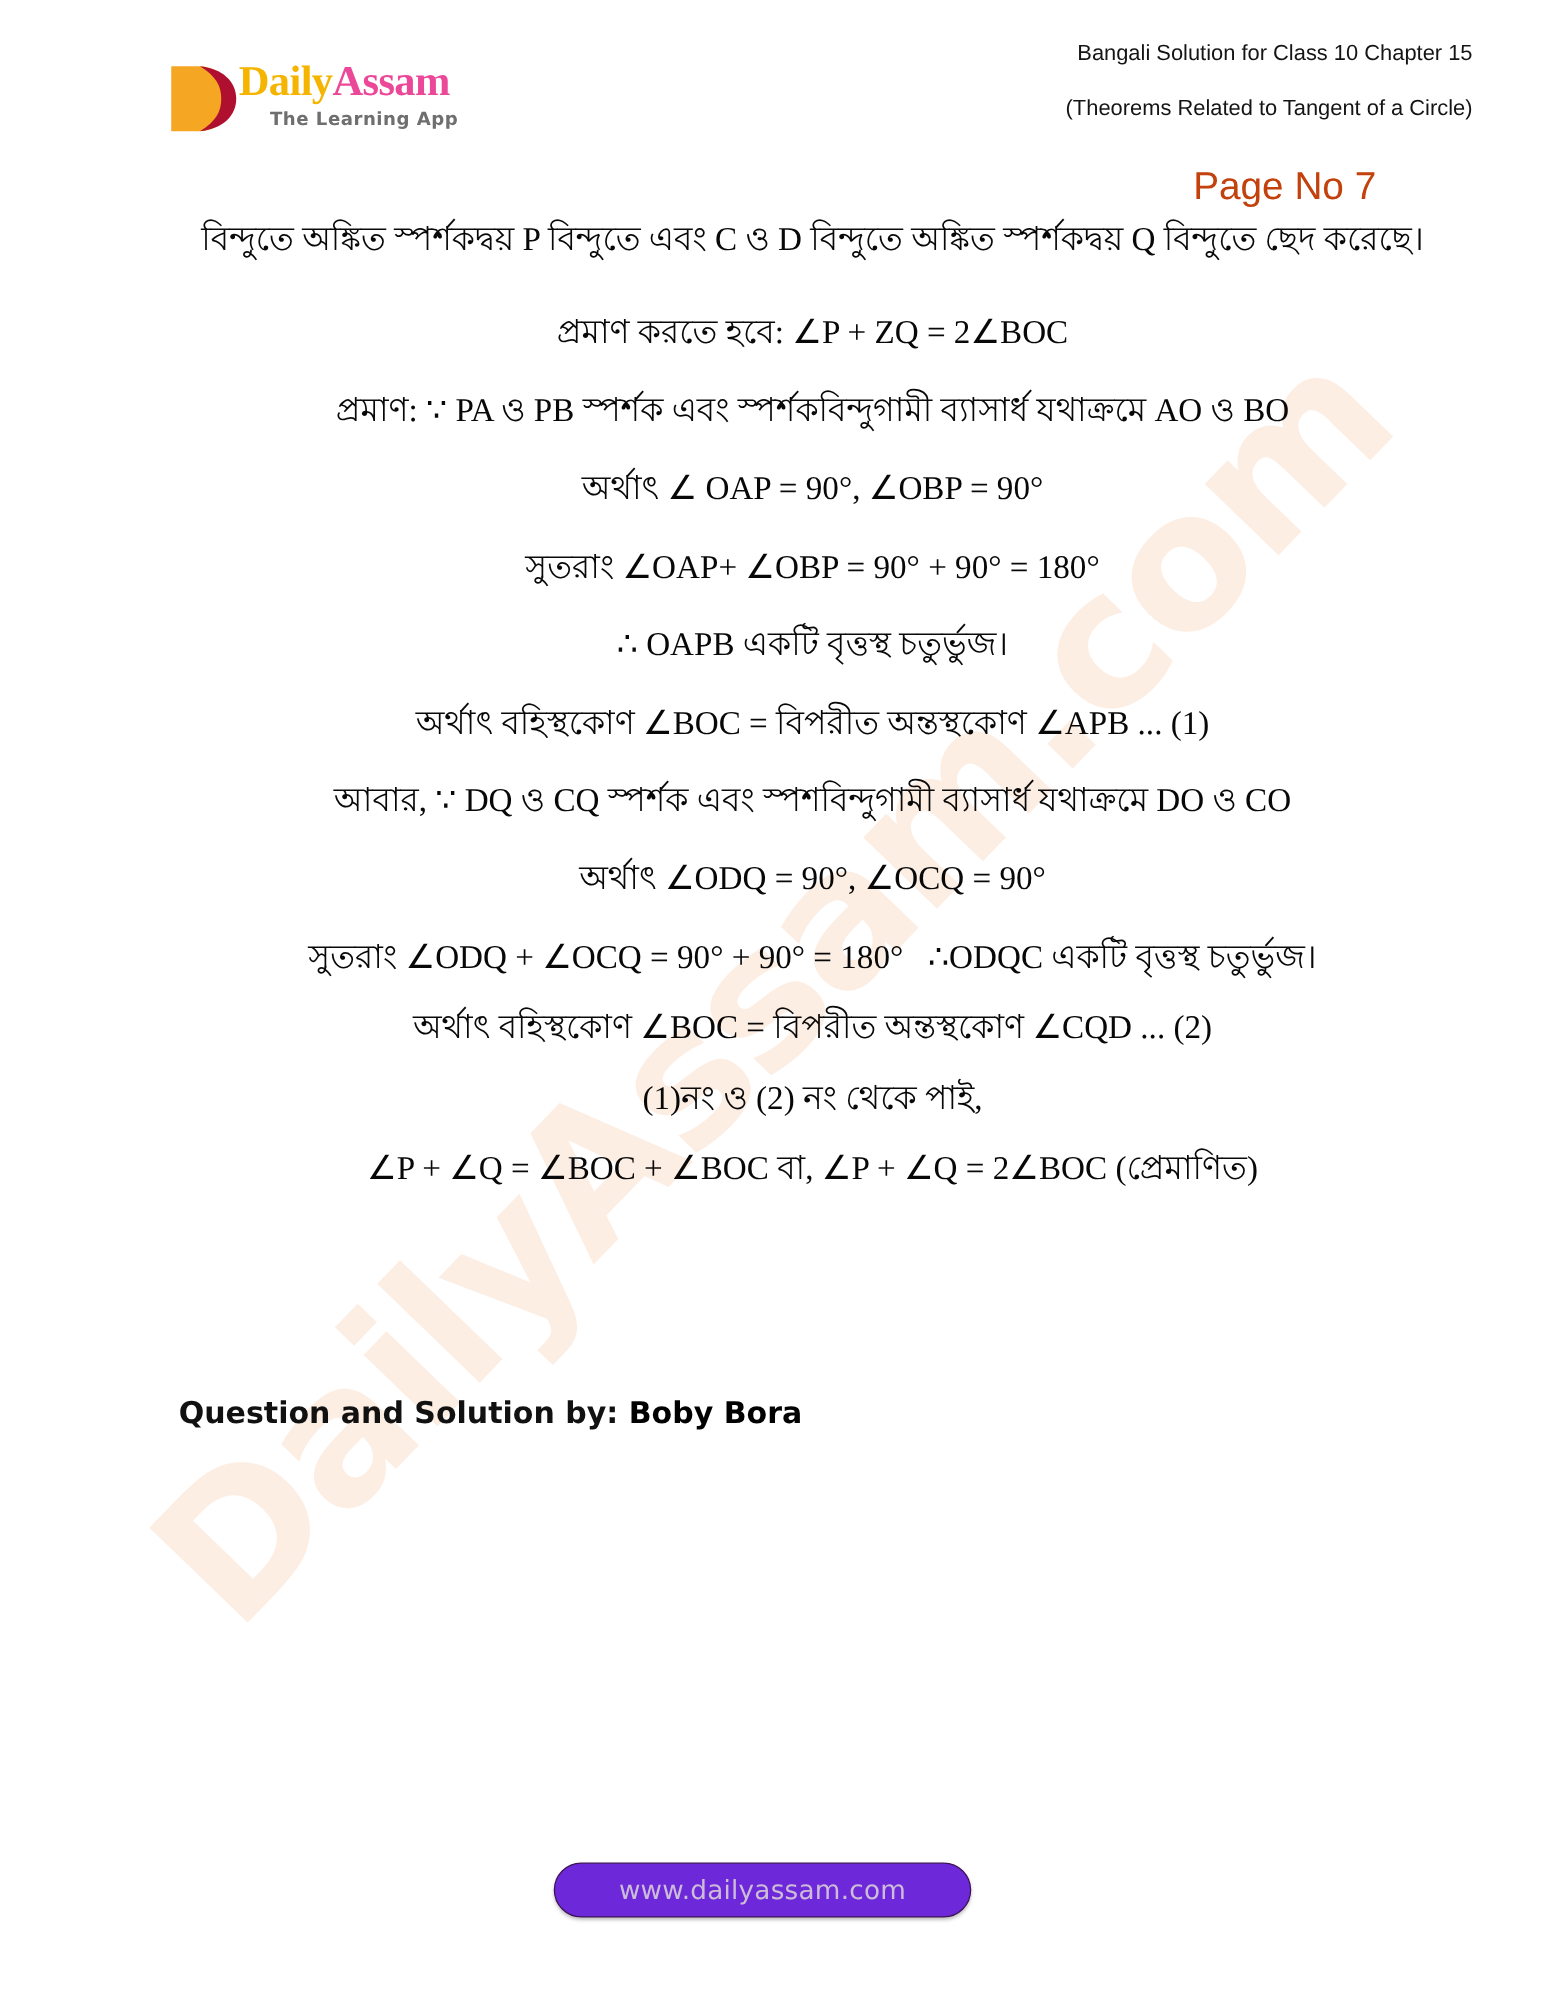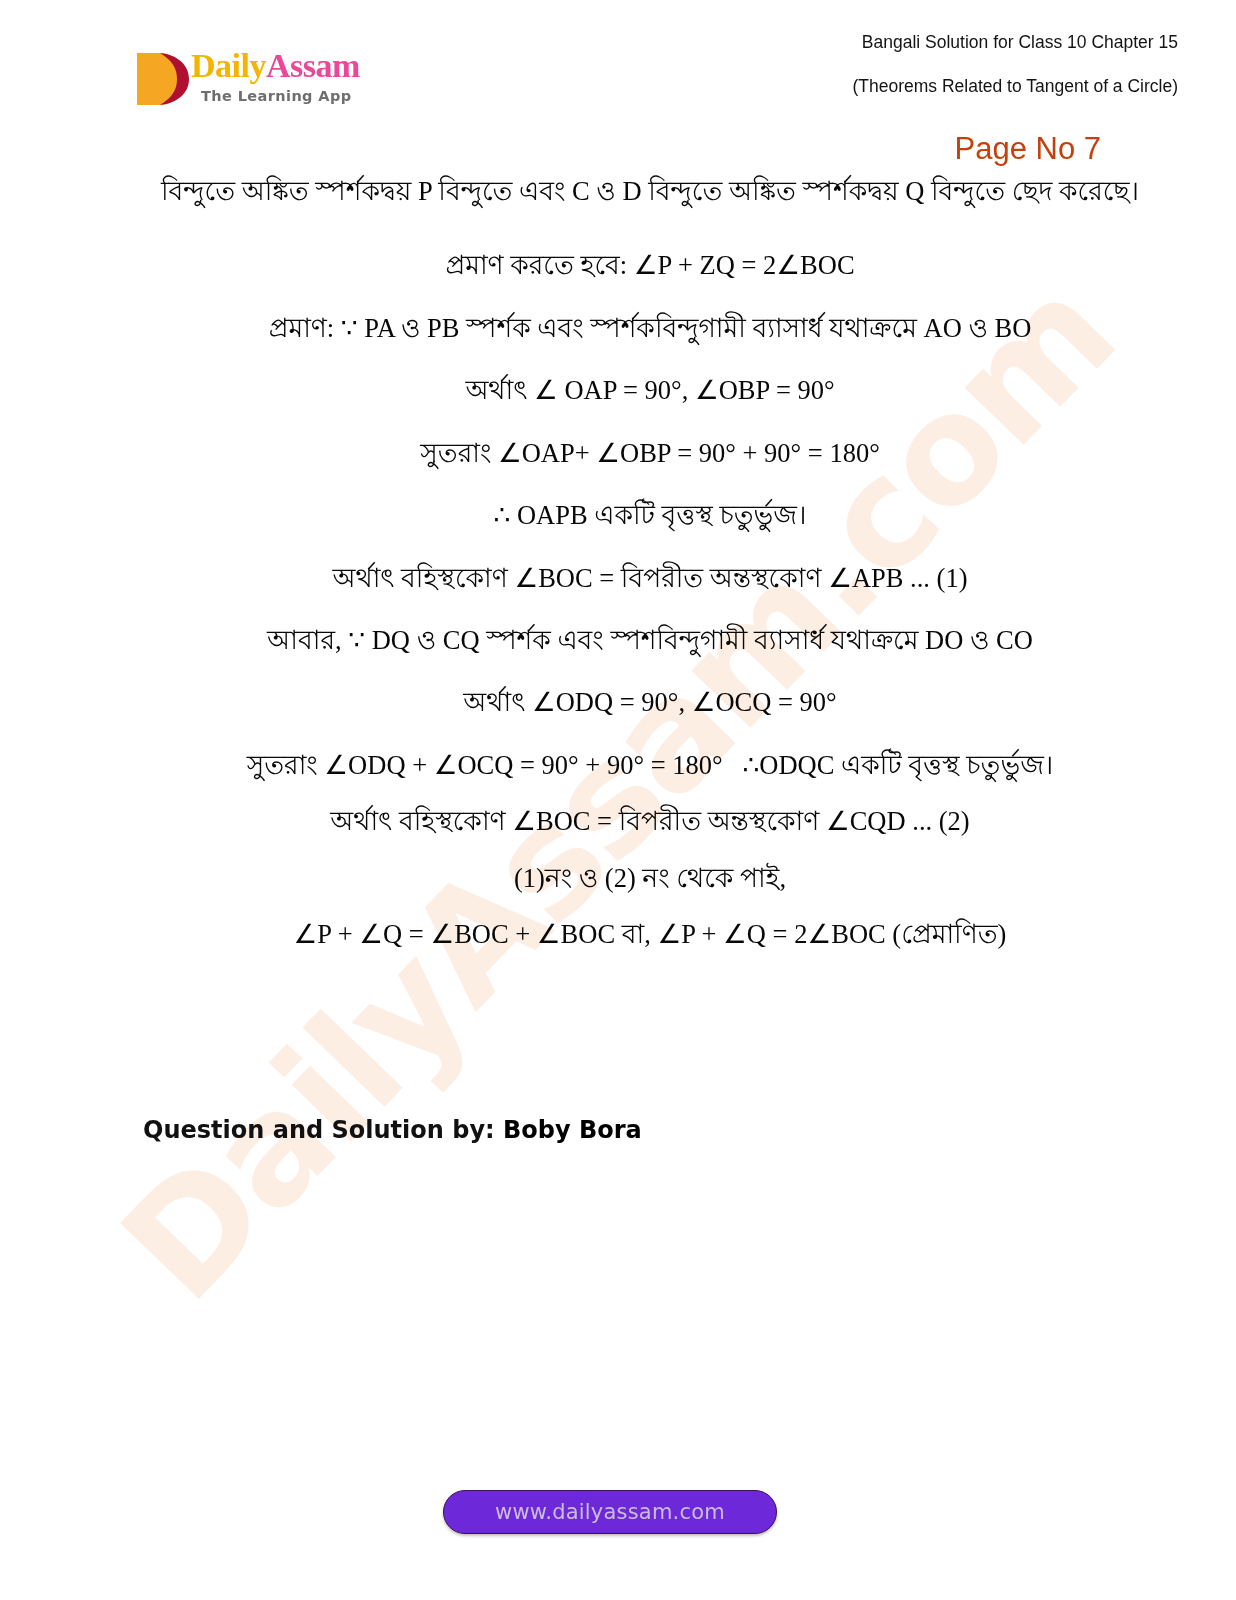--- a/index.html
+++ b/index.html
@@ -81,7 +81,7 @@
     color: #6f6f6f;
     letter-spacing: 0.4px;
     margin-top: 4px;
-    margin-left: 10px;
+    margin-left: 25px;
     white-space: nowrap;
   }
 

